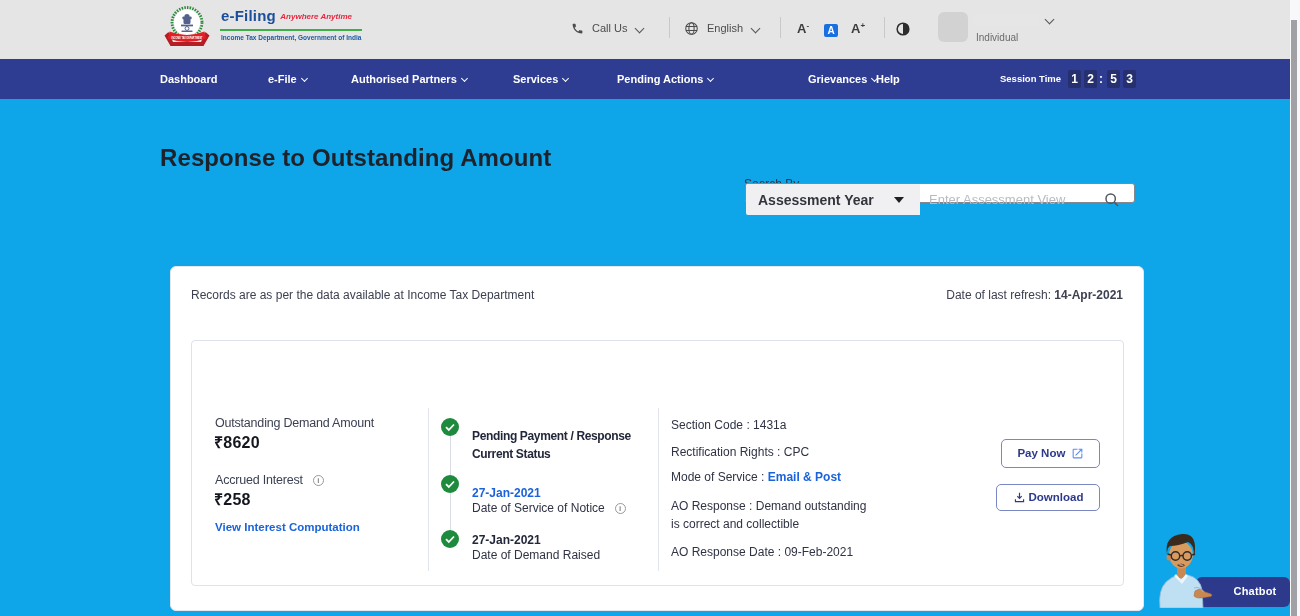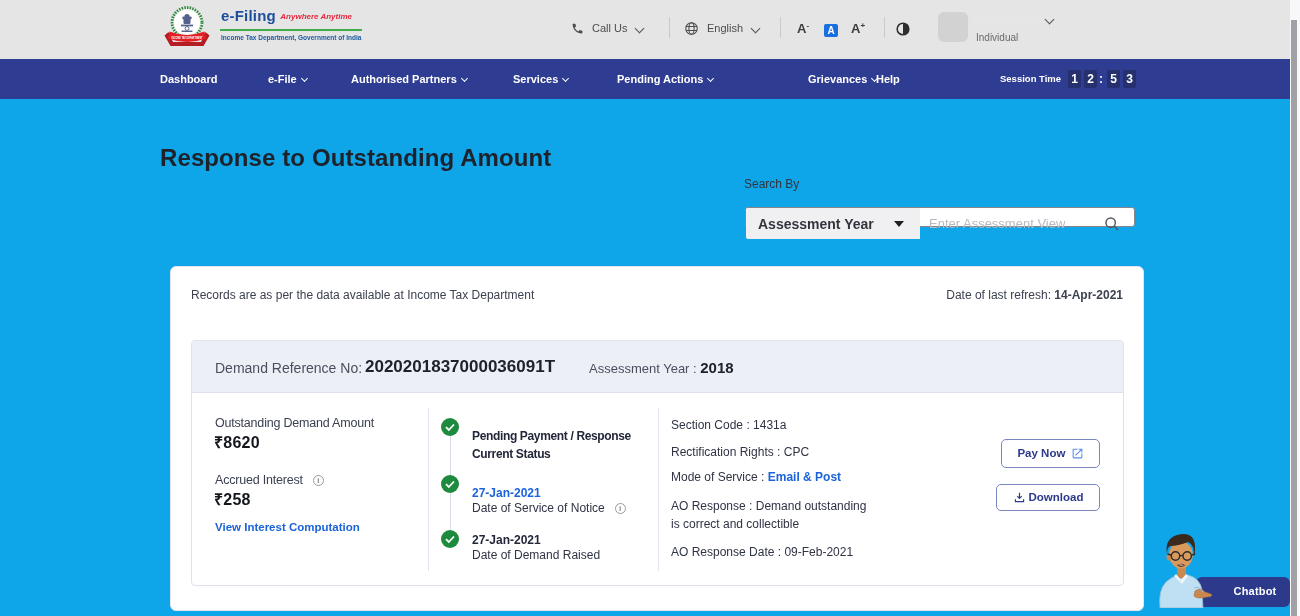--- a/index.html
+++ b/index.html
@@ -25,7 +25,7 @@
 
 
 #searchby { position:absolute; left:744px; top:78px; font-size:12px; color:#31343f; }
-#searchctl { position:absolute; left:745px; top:108px; width:390px; height:20px; background:#fff; border:1px solid #85878d; border-radius:3px; }
+#searchctl { position:absolute; left:745px; top:84px; width:390px; height:20px; background:#fff; border:1px solid #85878d; border-radius:3px; }
 #selpart { position:absolute; left:0; top:0; width:174px; height:31px; background:#f0f0f2; border-radius:2px 0 0 2px; }
 #selpart span { position:absolute; left:12px; top:8px; font-size:14px; font-weight:bold; color:#33353d; }
 #seltri { position:absolute; left:148px; top:13px; width:0; height:0; border-left:5px solid transparent; border-right:5px solid transparent; border-top:6px solid #202020; }

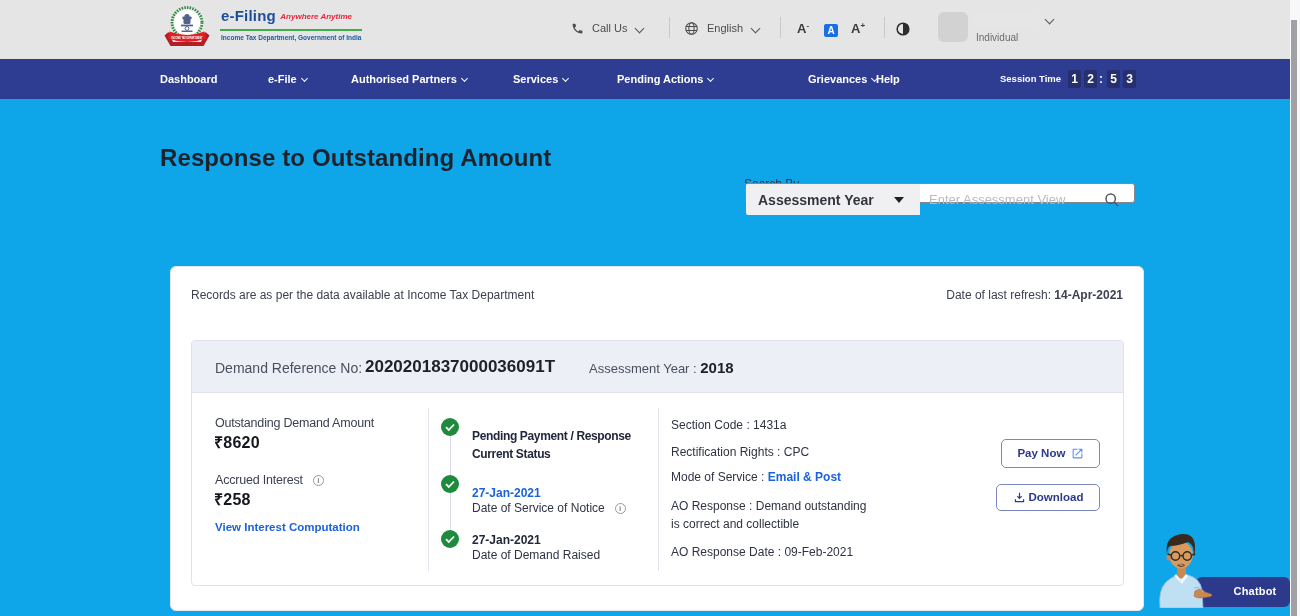--- a/index.html
+++ b/index.html
@@ -152,11 +152,6 @@
     <div class="rec" style="left:20px;">Records are as per the data available at Income Tax Department</div>
     <div class="rec" style="right:20px;">Date of last refresh: <b>14-Apr-2021</b></div>
     <div id="group">
-      <div id="strip">
-        <span class="abs" style="left:23px; top:19px; font-size:14px; color:#4a4f5e;">Demand Reference No:</span>
-        <span class="abs" style="left:173px; top:16px; font-size:17px; font-weight:bold; color:#20222a;">2020201837000036091T</span>
-        <span class="abs" style="left:397px; top:18px; font-size:13px; color:#4a4f5e;">Assessment Year : <b style="color:#20222a; font-size:15px;">2018</b></span>
-      </div>
 
       <div class="abs lbl" style="left:23px; top:75px;">Outstanding Demand Amount</div>
       <div class="abs money" style="left:22px; top:90px;">₹8620</div>

